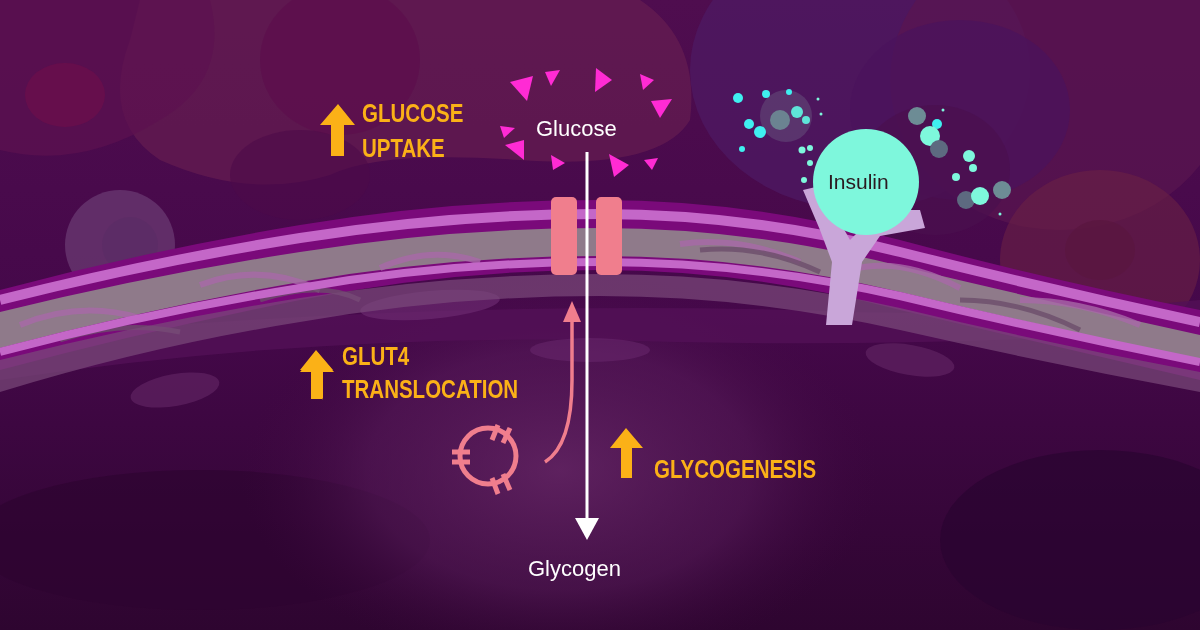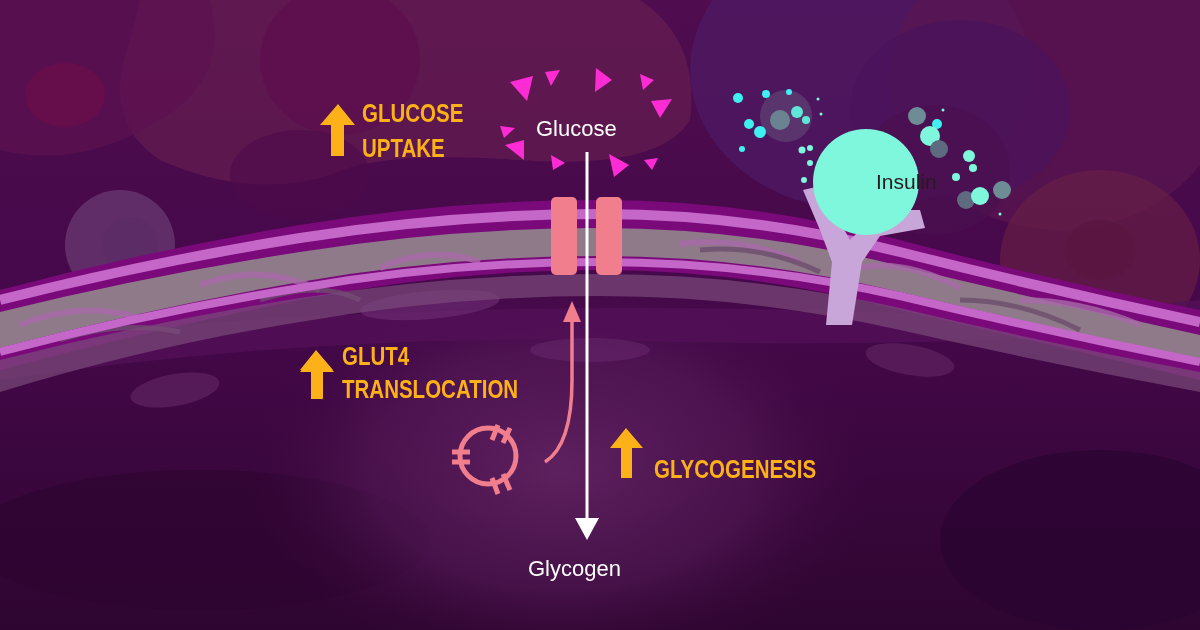--- a/index.html
+++ b/index.html
@@ -148,7 +148,7 @@
   
   <div class="white-label" style="left:536px; top:116px;">Glucose</div>
   <div class="white-label" style="left:528px; top:556px;text-align:right;">Glycogen</div>
-  <div class="insulin-label" style="left:876px; top:170px;text-align:center;">Insulin</div>
+  <div class="insulin-label" style="left:828px; top:170px;text-align:center;">Insulin</div>
 
   <div>
     <div class="orange-label" style="left:362px; top:98px;">GLUCOSE</div>

